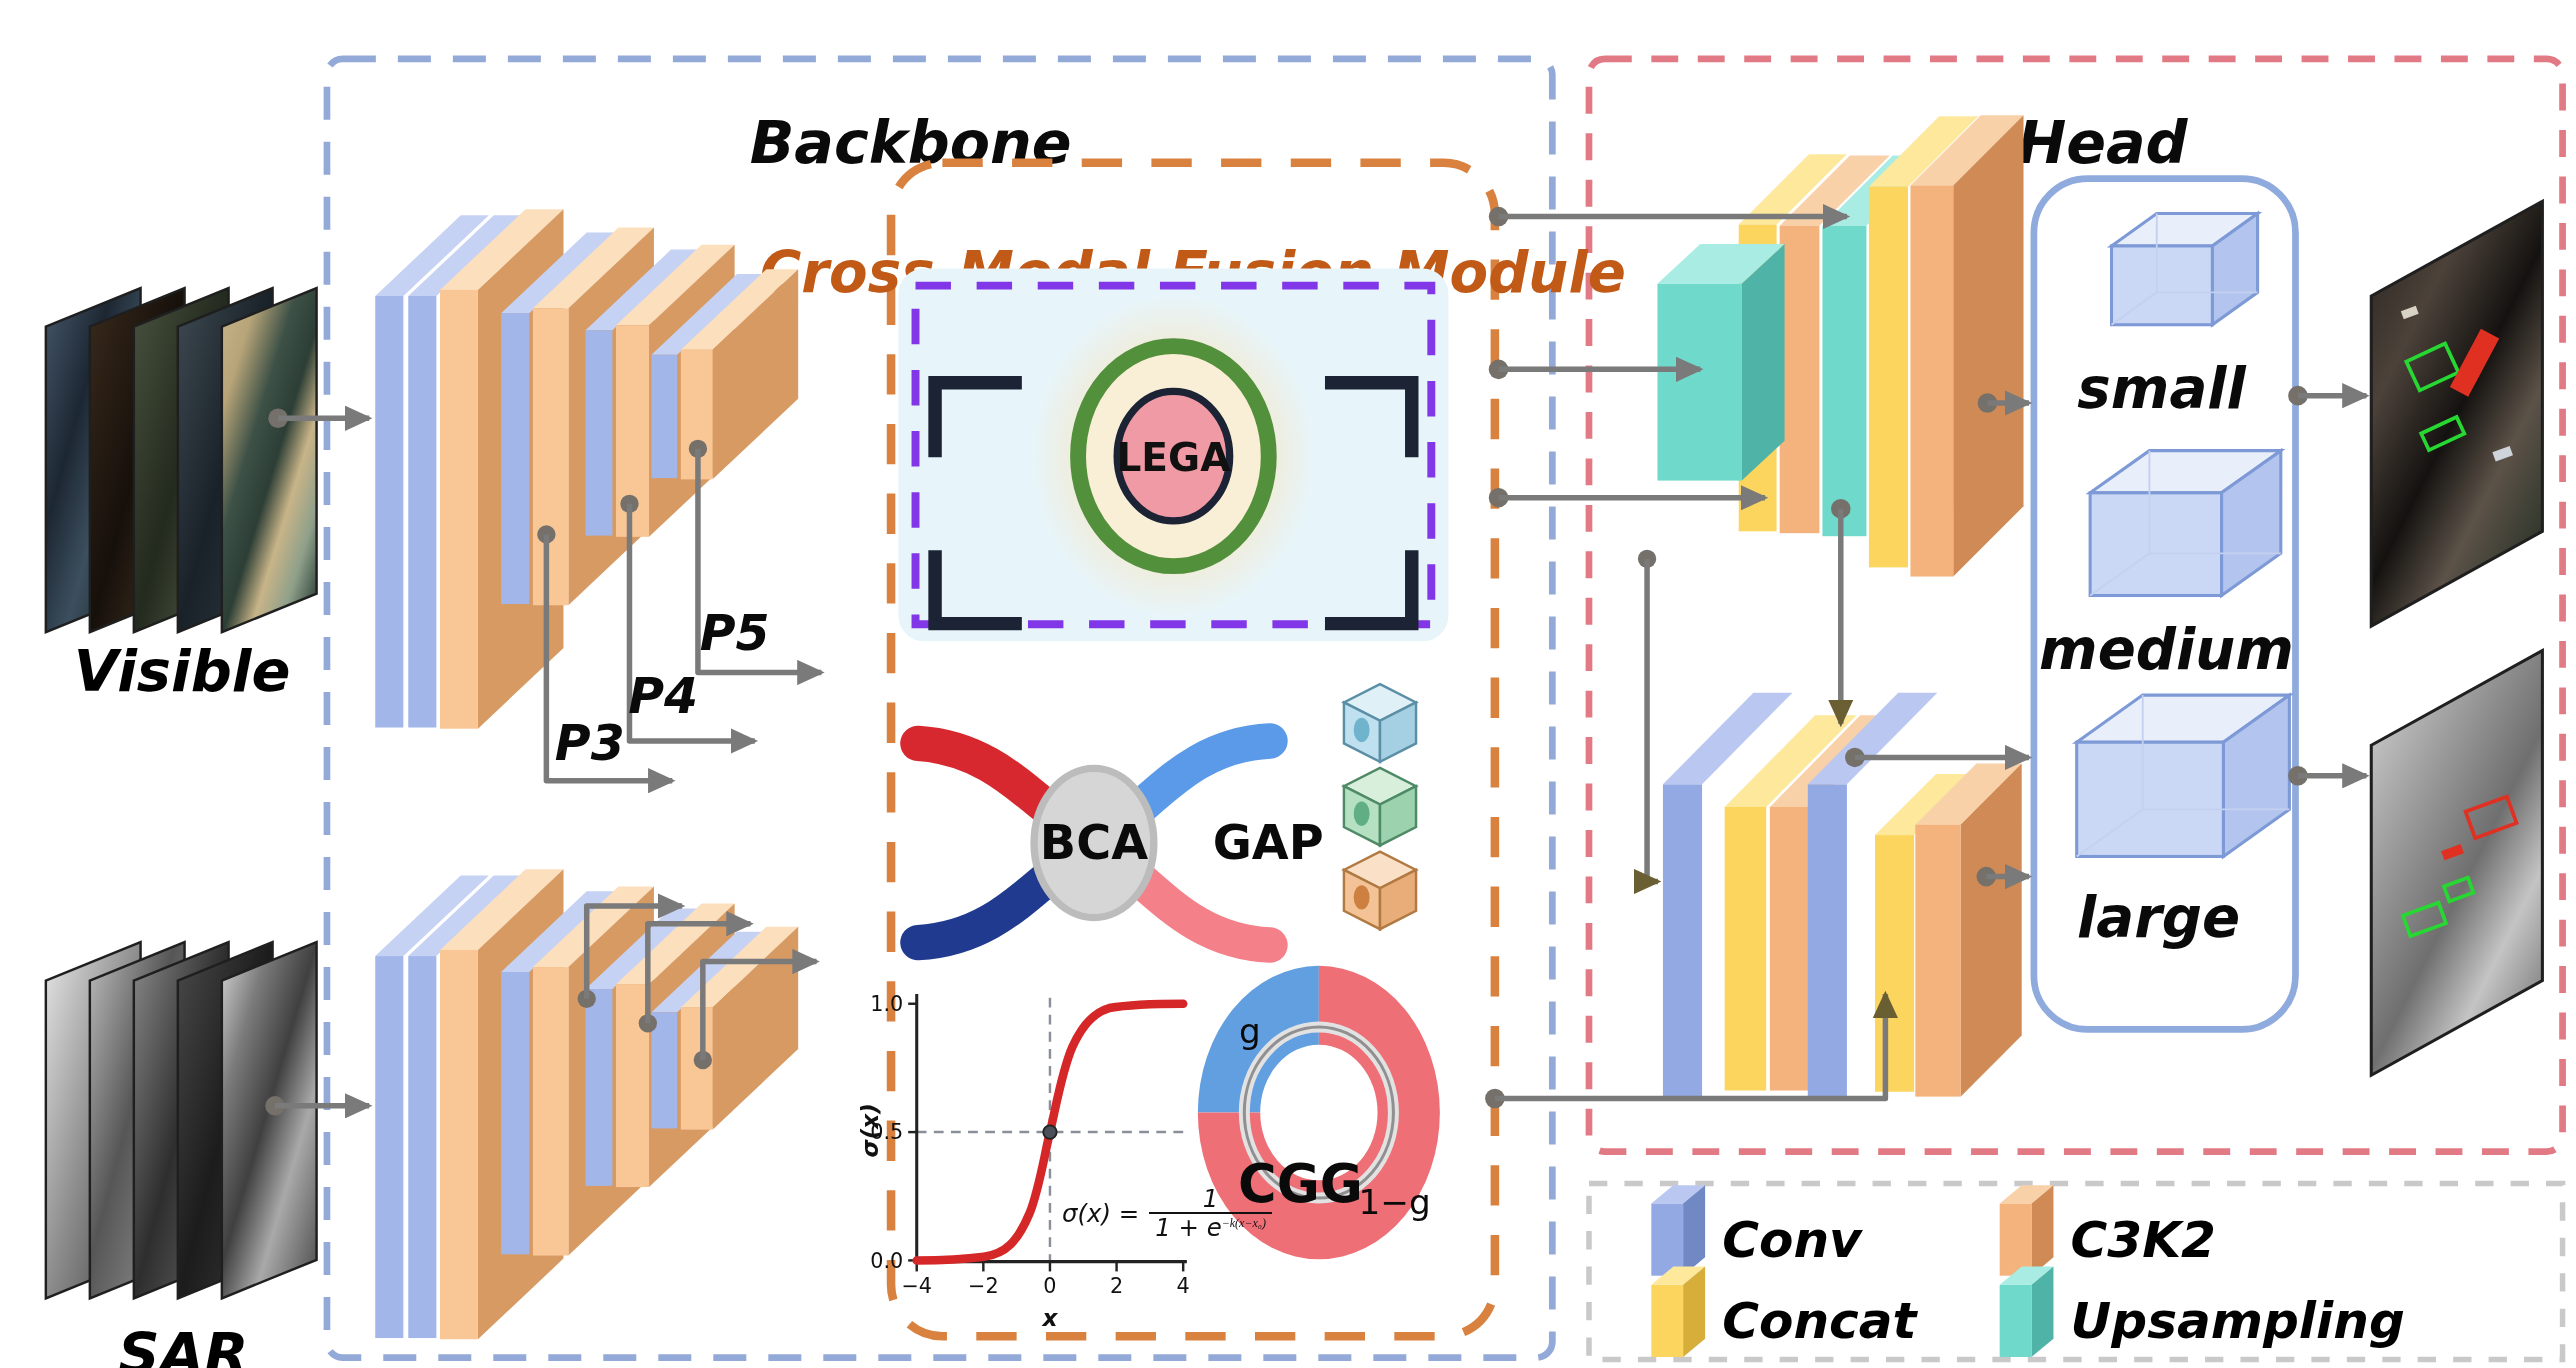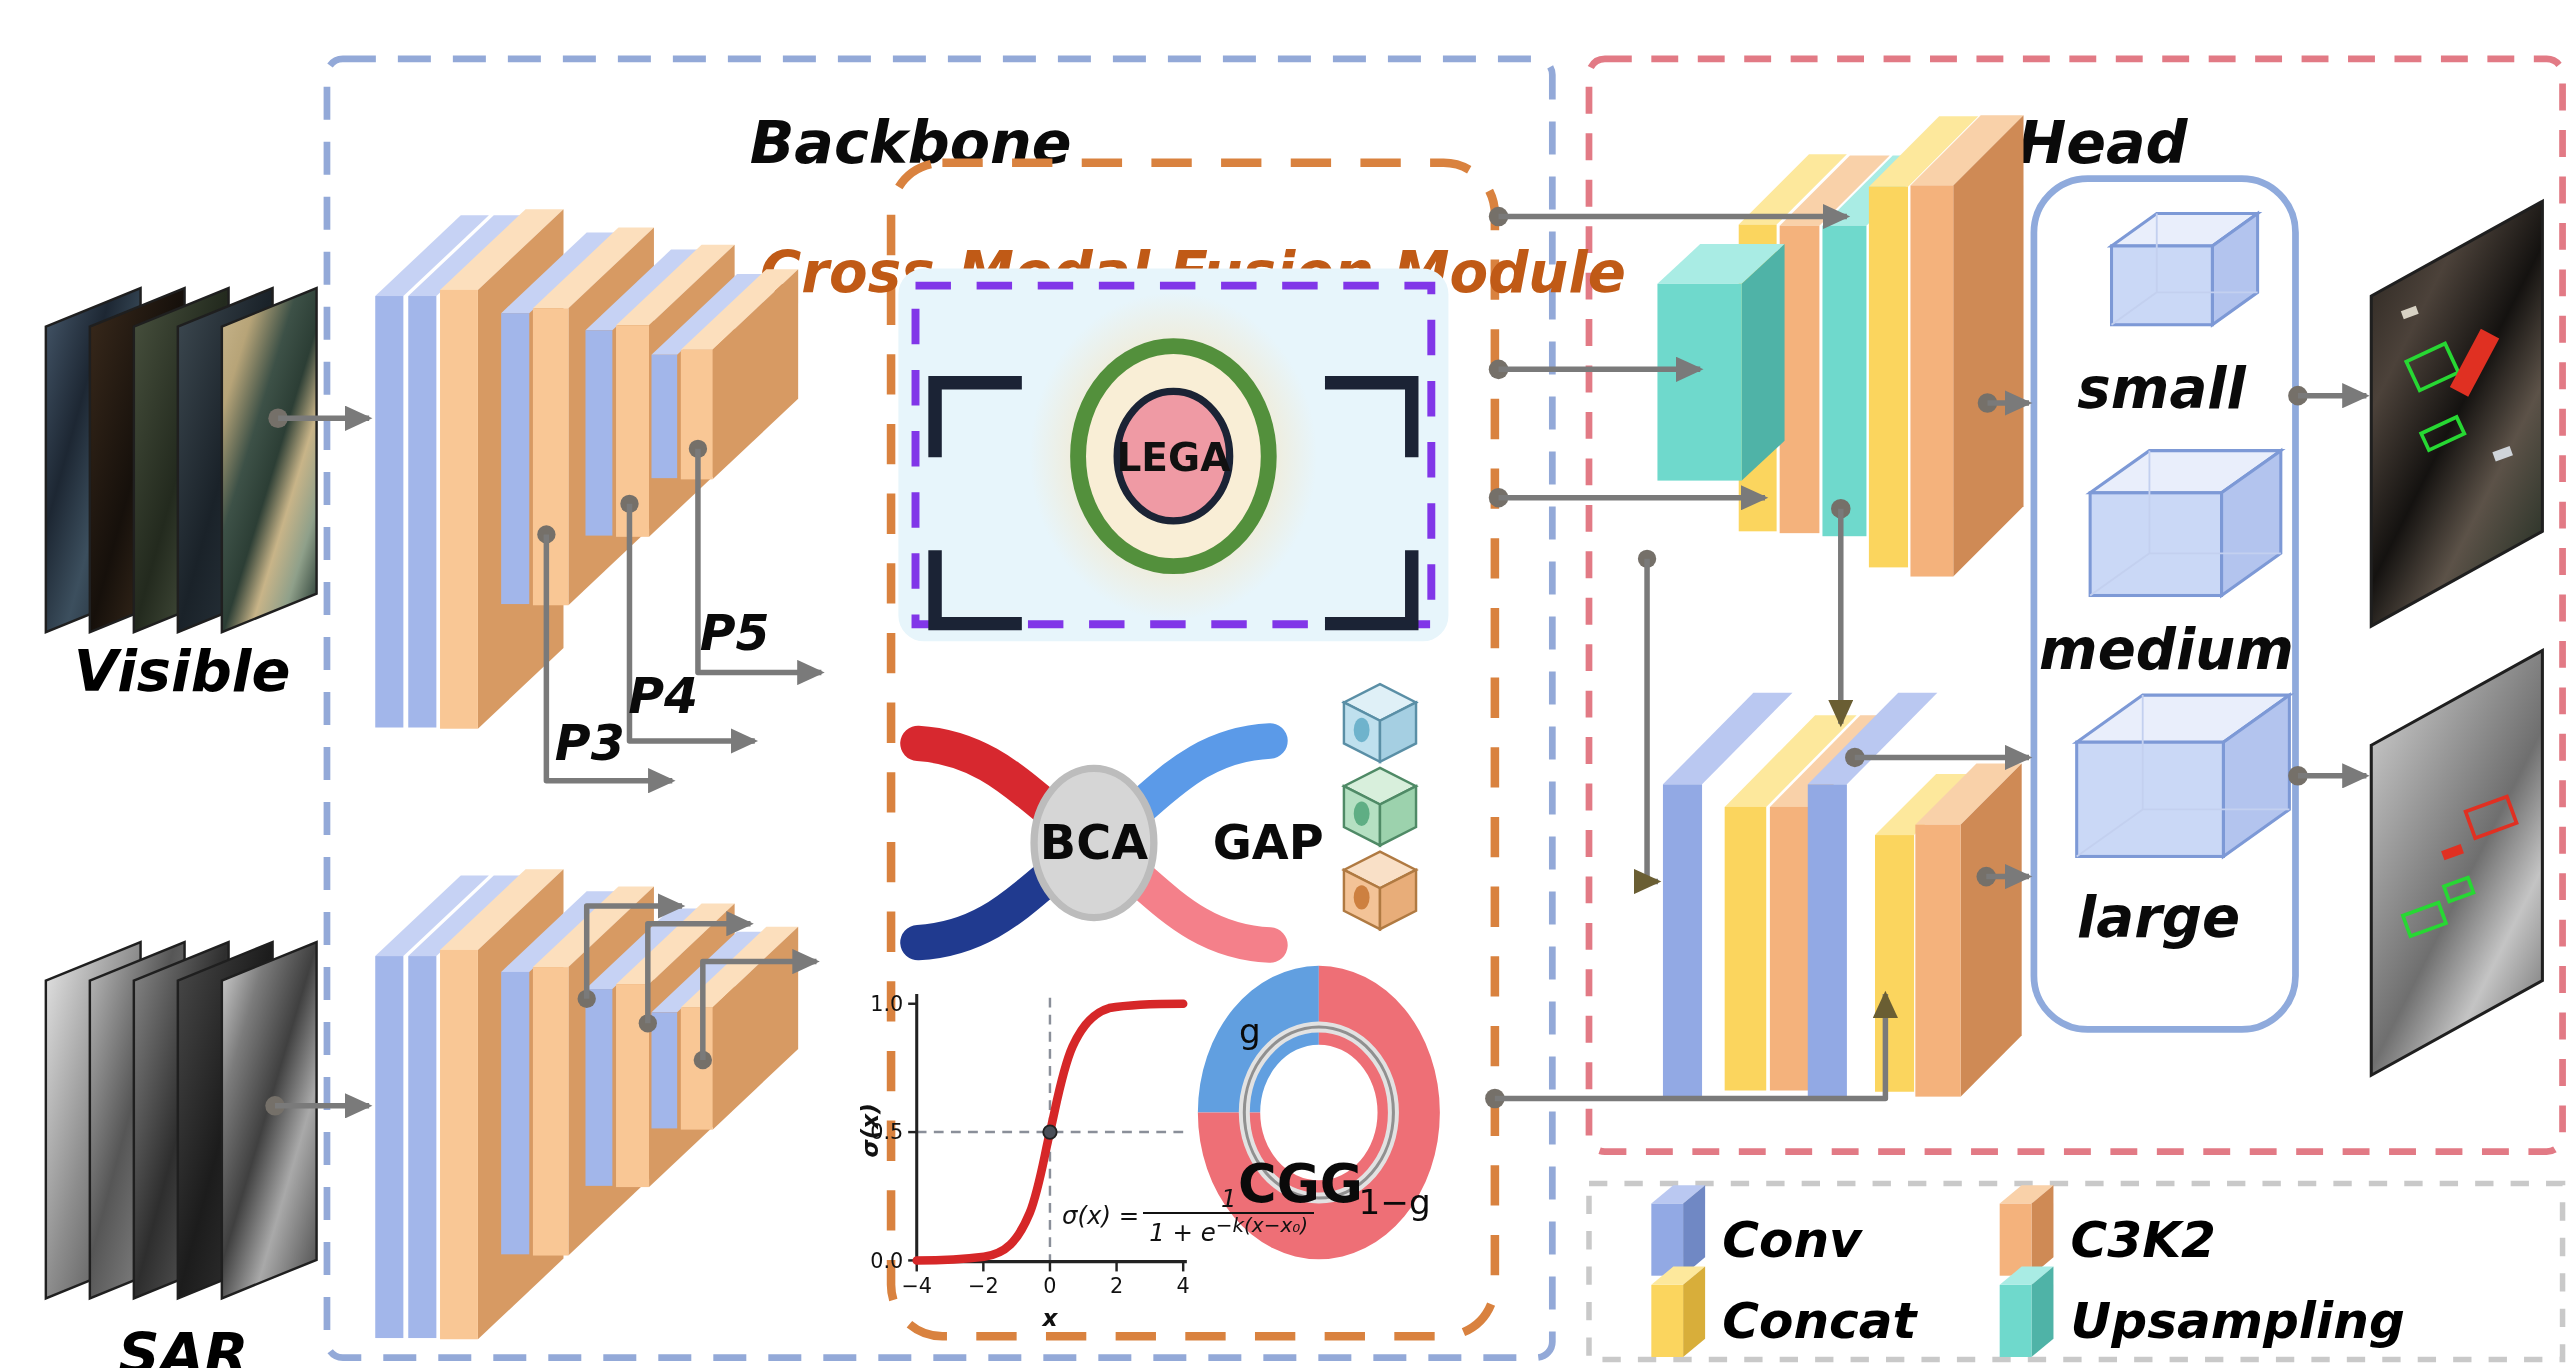--- a/index.html
+++ b/index.html
@@ -29,7 +29,7 @@
   .wire{stroke:#7a7a7a;stroke-width:9;fill:none;stroke-linejoin:round;}
   .dot{fill:#757069;}
   
-  .formula{position:absolute;left:1062px;top:1165px;display:flex;align-items:center;gap:4px;
+  .formula{position:absolute;left:1062px;top:1165px;display:flex;align-items:center;gap:10px;
            font:italic 400 24.4px "DejaVu Sans",sans-serif;color:#111;}
   .formula .frac{display:inline-flex;flex-direction:column;align-items:center;line-height:1.05;}
   .formula .num{padding:0 6.1px;}

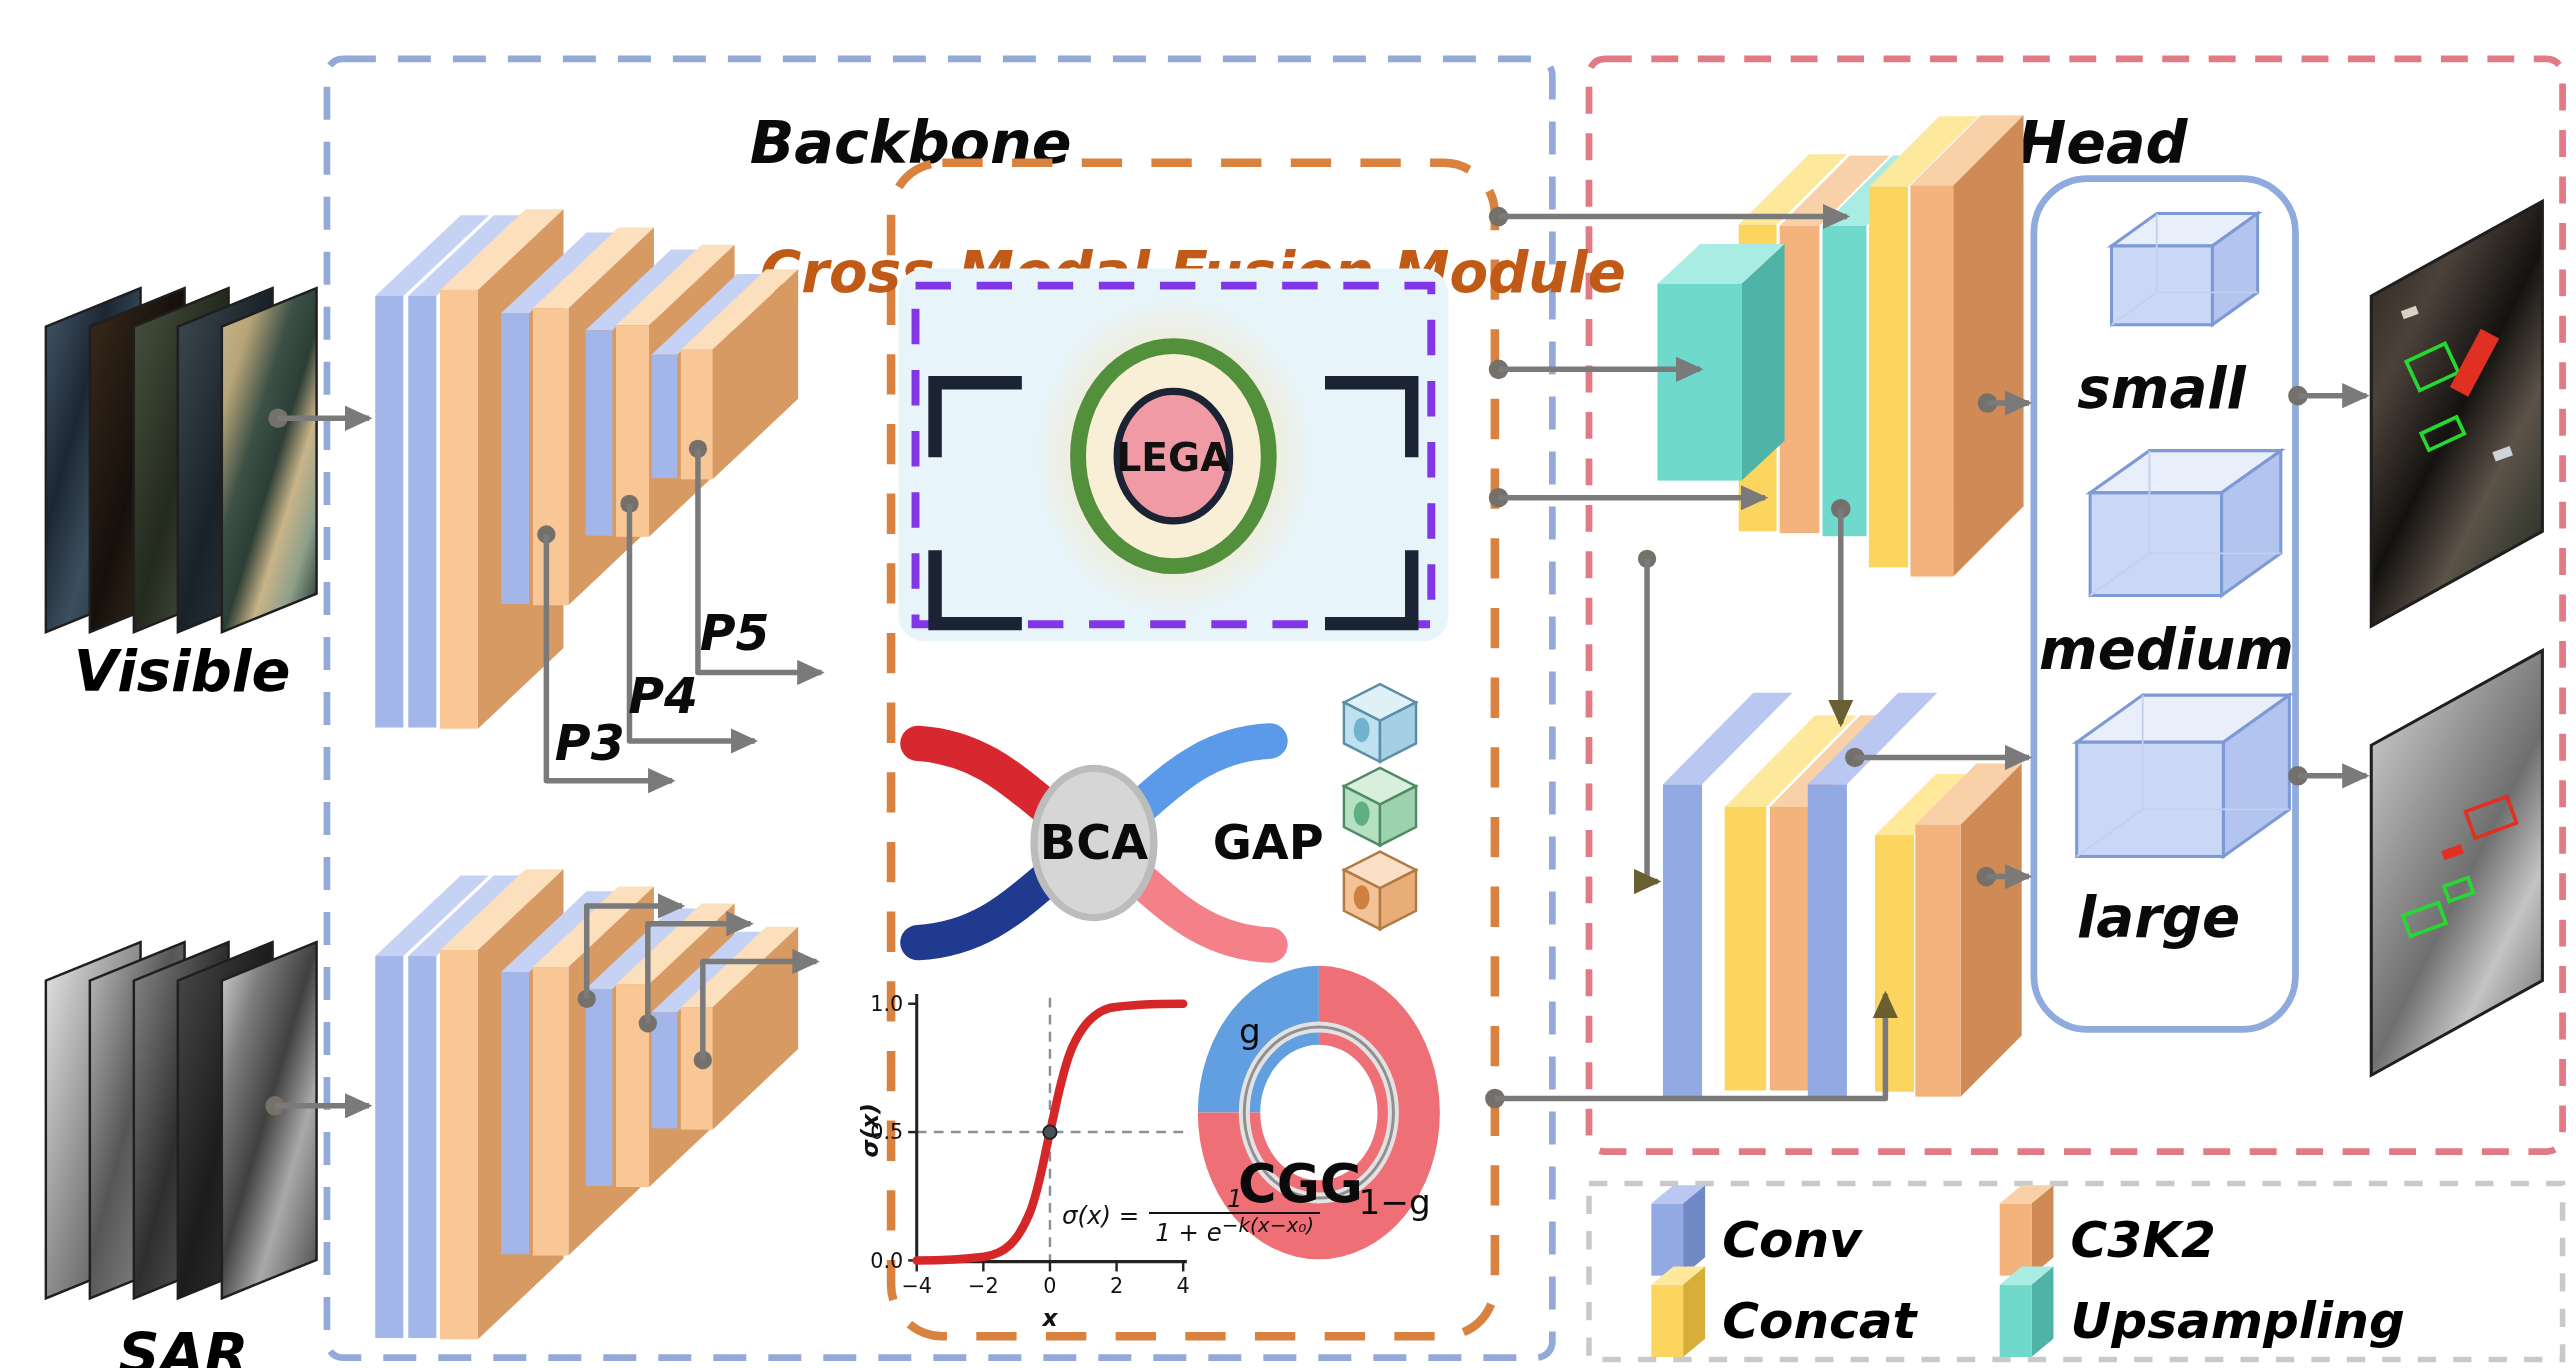--- a/index.html
+++ b/index.html
@@ -34,7 +34,7 @@
   .formula .frac{display:inline-flex;flex-direction:column;align-items:center;line-height:1.05;}
   .formula .num{padding:0 6.1px;}
   .formula .den{border-top:2.4px solid #111;padding:1.2px 6.1px 0 6.1px;white-space:nowrap;}
-  .formula sup{font-size:20px;}
+  .formula sup{font-size:12px;font-family:Liberation Serif, serif;}
 </style>
 </head>
 <body>

